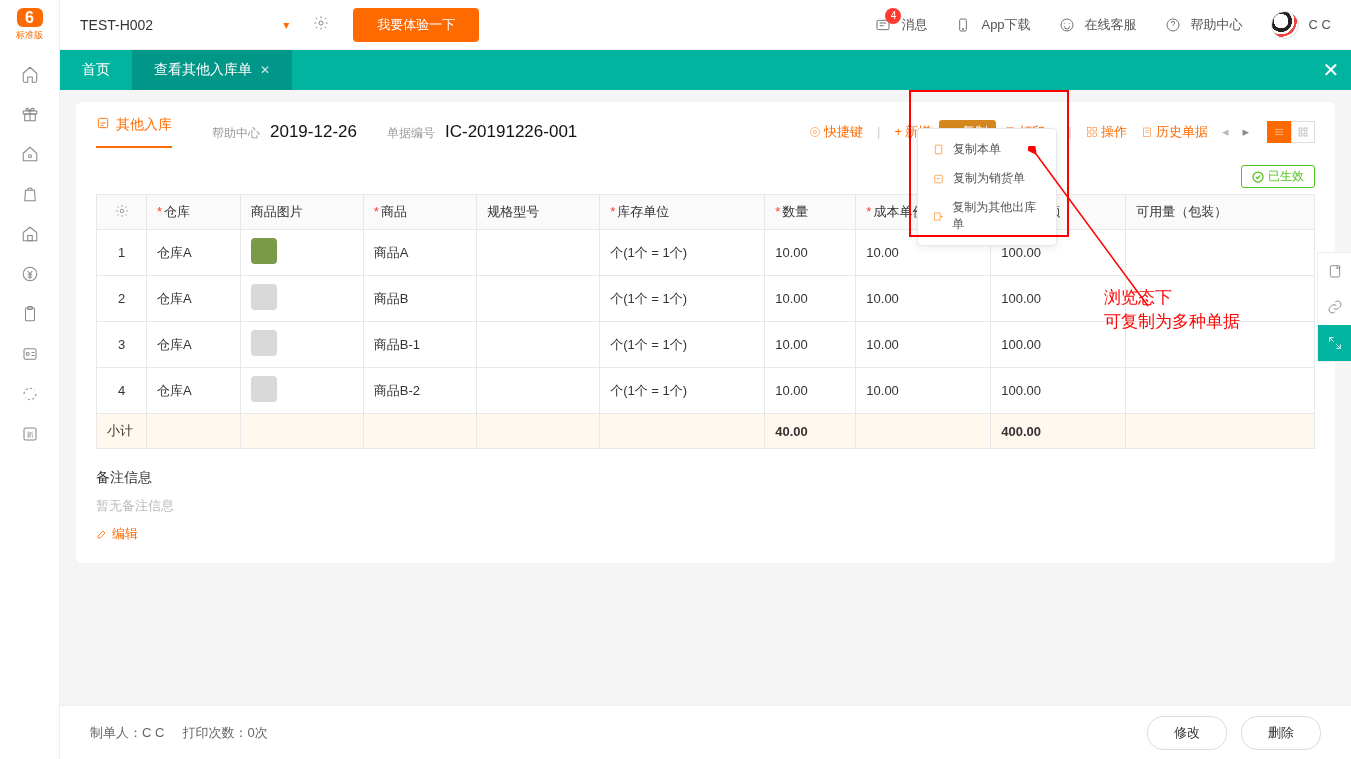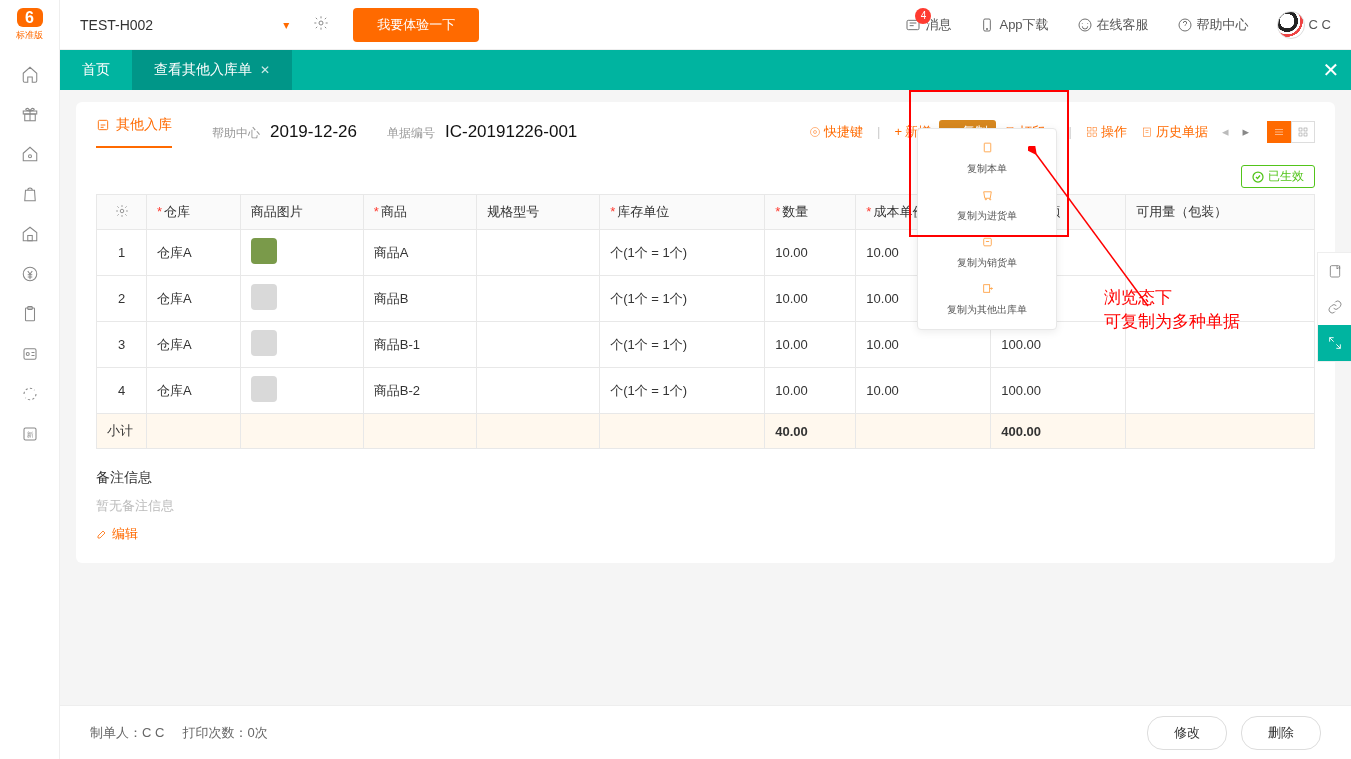--- a/index.html
+++ b/index.html
@@ -22,7 +22,7 @@
 .gear-top { margin-left: 24px; color: #888; }
 .try-btn { margin-left: 24px; background: #ff6a00; color: #fff; border: none; padding: 8px 24px; border-radius: 4px; font-size: 13px; cursor: pointer; }
 .topbar-right { margin-left: auto; display: flex; align-items: center; gap: 28px; color: #555; font-size: 13px; }
-.topbar-item { display: flex; align-items: center; gap: 4px; cursor: pointer; position: relative; }
+.topbar-item { display: flex; align-items: center; gap: 10px; cursor: pointer; position: relative; }
 .topbar-item svg { width: 16px; height: 16px; stroke: #666; fill: none; stroke-width: 1.4; }
 .badge-dot { position: absolute; top: -8px; left: 10px; background: #ff3b30; color: #fff; border-radius: 50%; width: 16px; height: 16px; font-size: 10px; display: flex; align-items: center; justify-content: center; }
 .avatar { width: 28px; height: 28px; border-radius: 50%; background: radial-gradient(circle at 35% 35%, #fff 0%, #fff 30%, #222 31%, #222 45%, #fff 46%, #fff 55%, #e44 56%, #e44 65%, #fff 66%); border: 1px solid #ddd; }

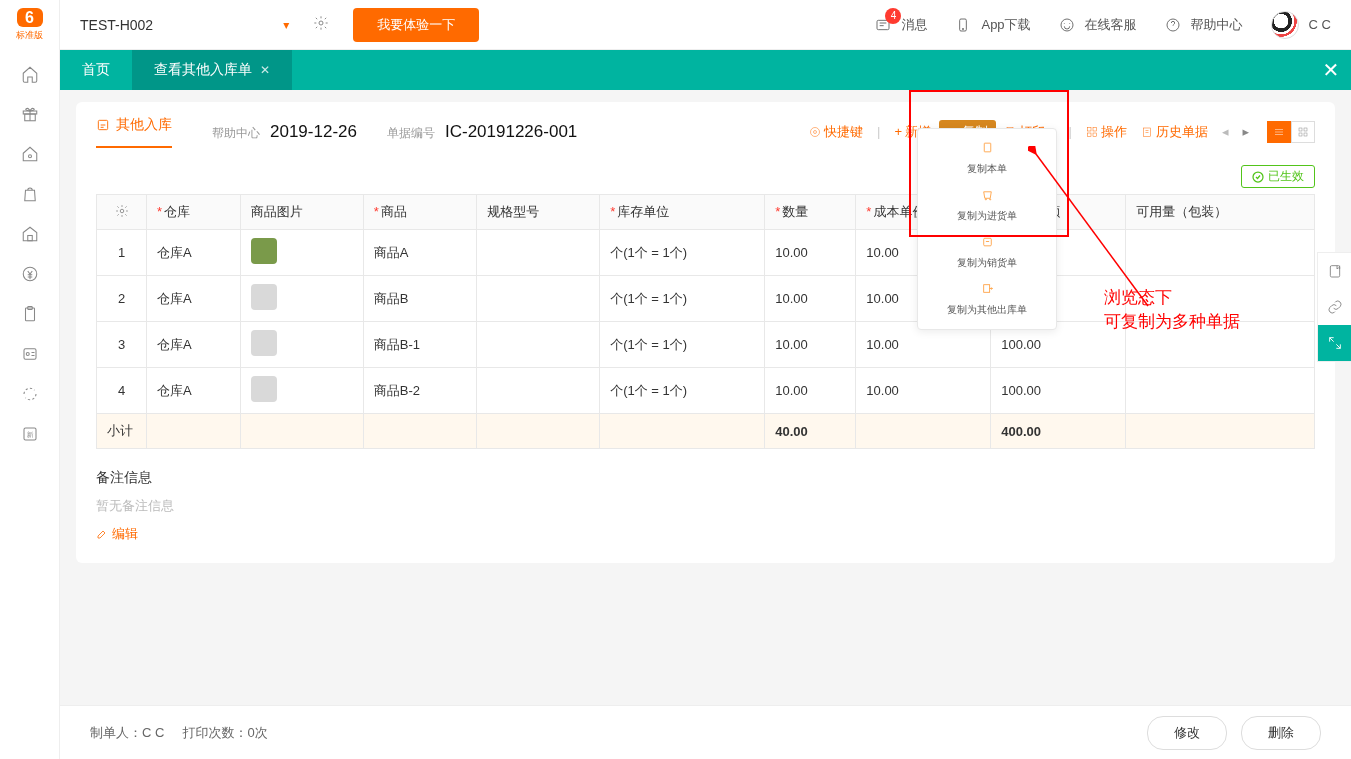--- a/index.html
+++ b/index.html
@@ -41,7 +41,7 @@
 
 
 .card-head { display: flex; align-items: center; padding: 14px 20px 10px 20px; position: relative; }
-.sub-tab { display: flex; align-items: center; gap: 6px; color: #ff6a00; font-size: 14px; padding-bottom: 12px; border-bottom: 2px solid #ff6a00; margin-bottom: -1px; }
+.sub-tab { display: flex; gap: 6px; color: #ff6a00; font-size: 14px; padding-bottom: 12px; border-bottom: 2px solid #ff6a00; margin-bottom: -1px; }
 .sub-tab svg { width: 14px; height: 14px; stroke: #ff6a00; fill: none; stroke-width: 1.6; }
 .head-meta { margin-left: 40px; display: flex; align-items: baseline; gap: 10px; color: #333; font-size: 14px; }
 .head-meta .label { color: #999; font-size: 12px; }

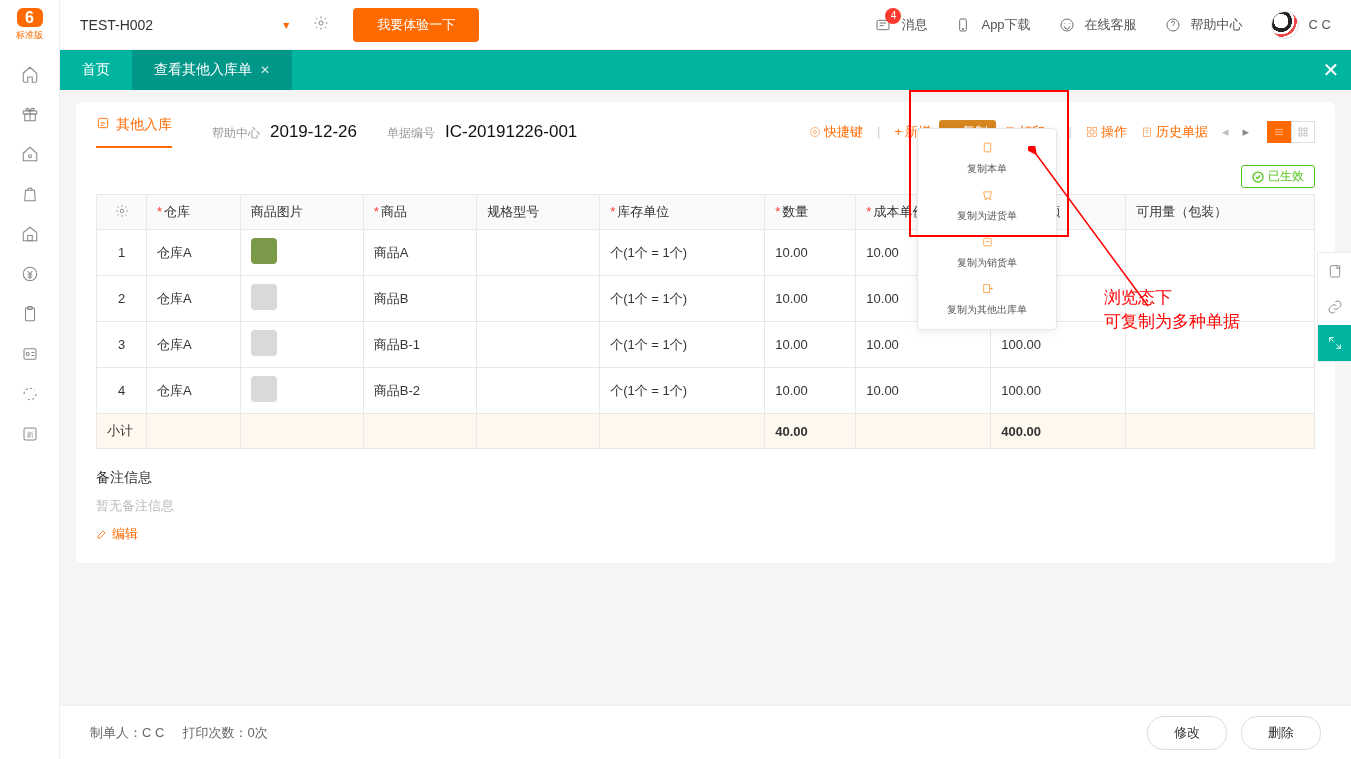--- a/index.html
+++ b/index.html
@@ -65,7 +65,7 @@
 
 
 .dropdown { position: absolute; background: #fff; border: 1px solid #e8e8e8; box-shadow: 0 2px 8px rgba(0,0,0,0.08); border-radius: 4px; padding: 6px 0; width: 140px; }
-.dd-item { padding: 6px 14px; display: flex; align-items: center; gap: 8px; font-size: 10px; color: #555; cursor: pointer; flex-direction: column; }
+.dd-item { padding: 6px 14px; display: flex; align-items: center; gap: 8px; font-size: 12px; color: #555; cursor: pointer; }
 .dd-item svg { width: 13px; height: 13px; stroke: #ff9933; fill: none; stroke-width: 1.5; }
 
 

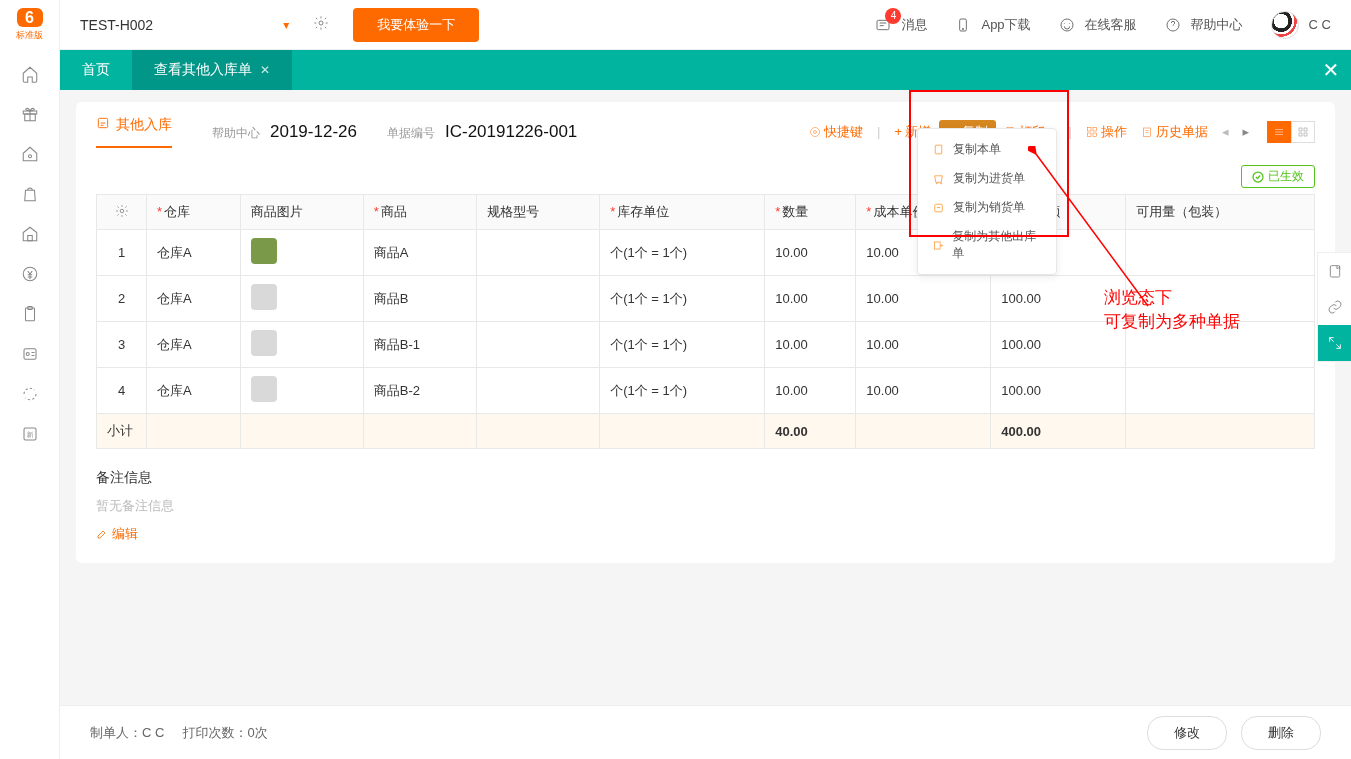--- a/index.html
+++ b/index.html
@@ -440,14 +440,6 @@
           </div>
         <div class="dd-item">
             <svg viewBox="0 0 24 24">
-              <path d="M5 7h14l-2 12H7z"></path>
-              <circle cx="9" cy="21" r="1"></circle>
-              <circle cx="17" cy="21" r="1"></circle>
-            </svg>
-            <span>复制为进货单</span>
-          </div>
-        <div class="dd-item">
-            <svg viewBox="0 0 24 24">
               <rect x="5" y="6" width="14" height="14" rx="2"></rect>
               <path d="M9 12h6"></path>
             </svg>

